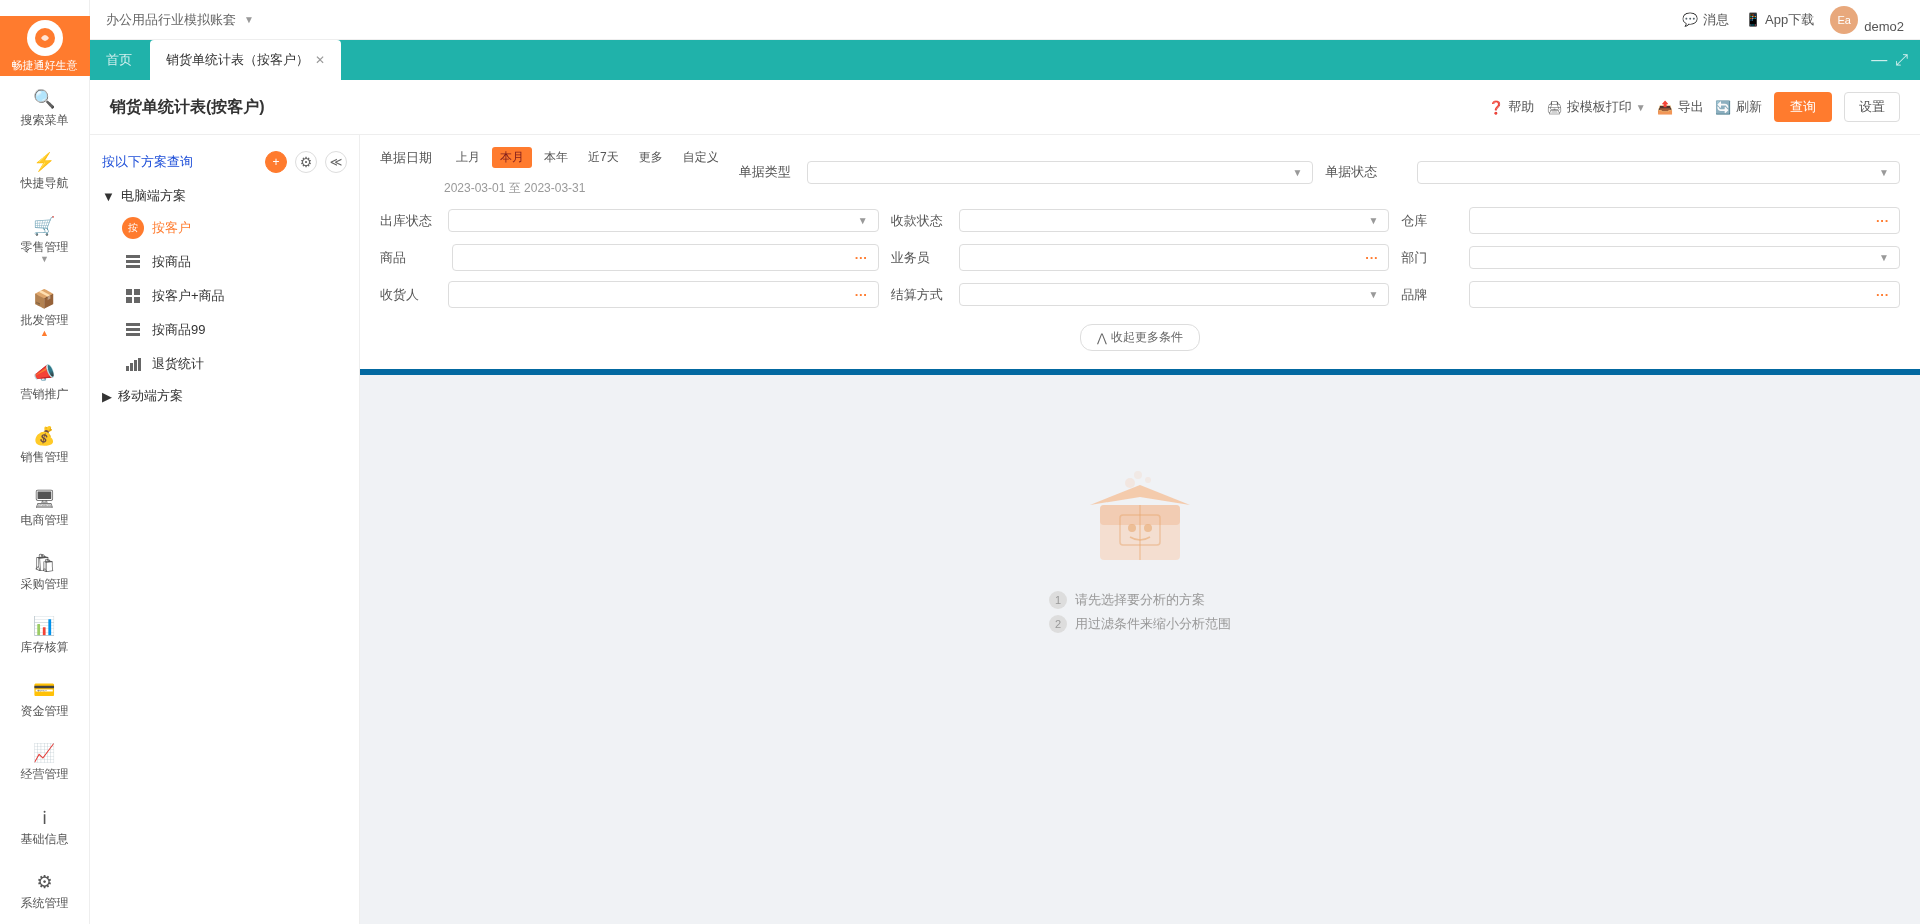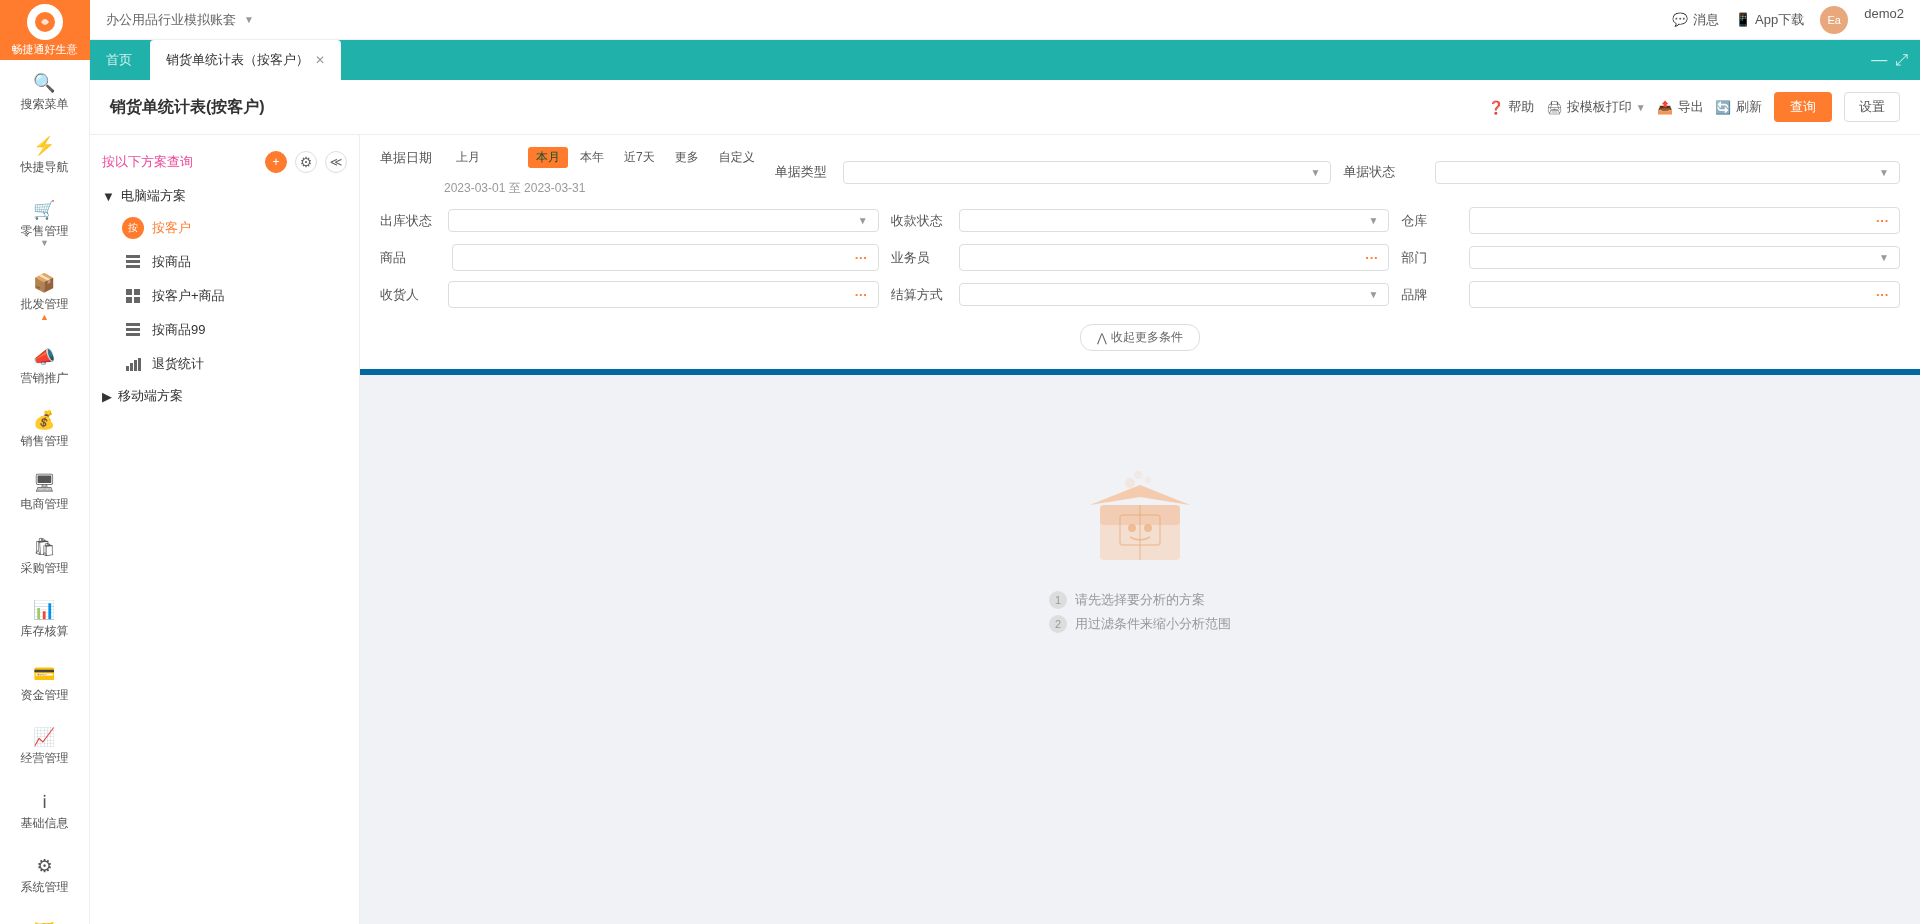--- a/index.html
+++ b/index.html
@@ -177,7 +177,7 @@
         <span>📱</span>
         <span>App下载</span>
       </div>
-      <div class="header-btn" style="display:flex;align-items:flex-start;gap:16px;">
+      <div class="header-btn" style="display:flex;align-items:flex-end;gap:6px;">
         <div class="user-avatar" style="background:#e8a87c;">
           <span>Ea</span>
         </div>

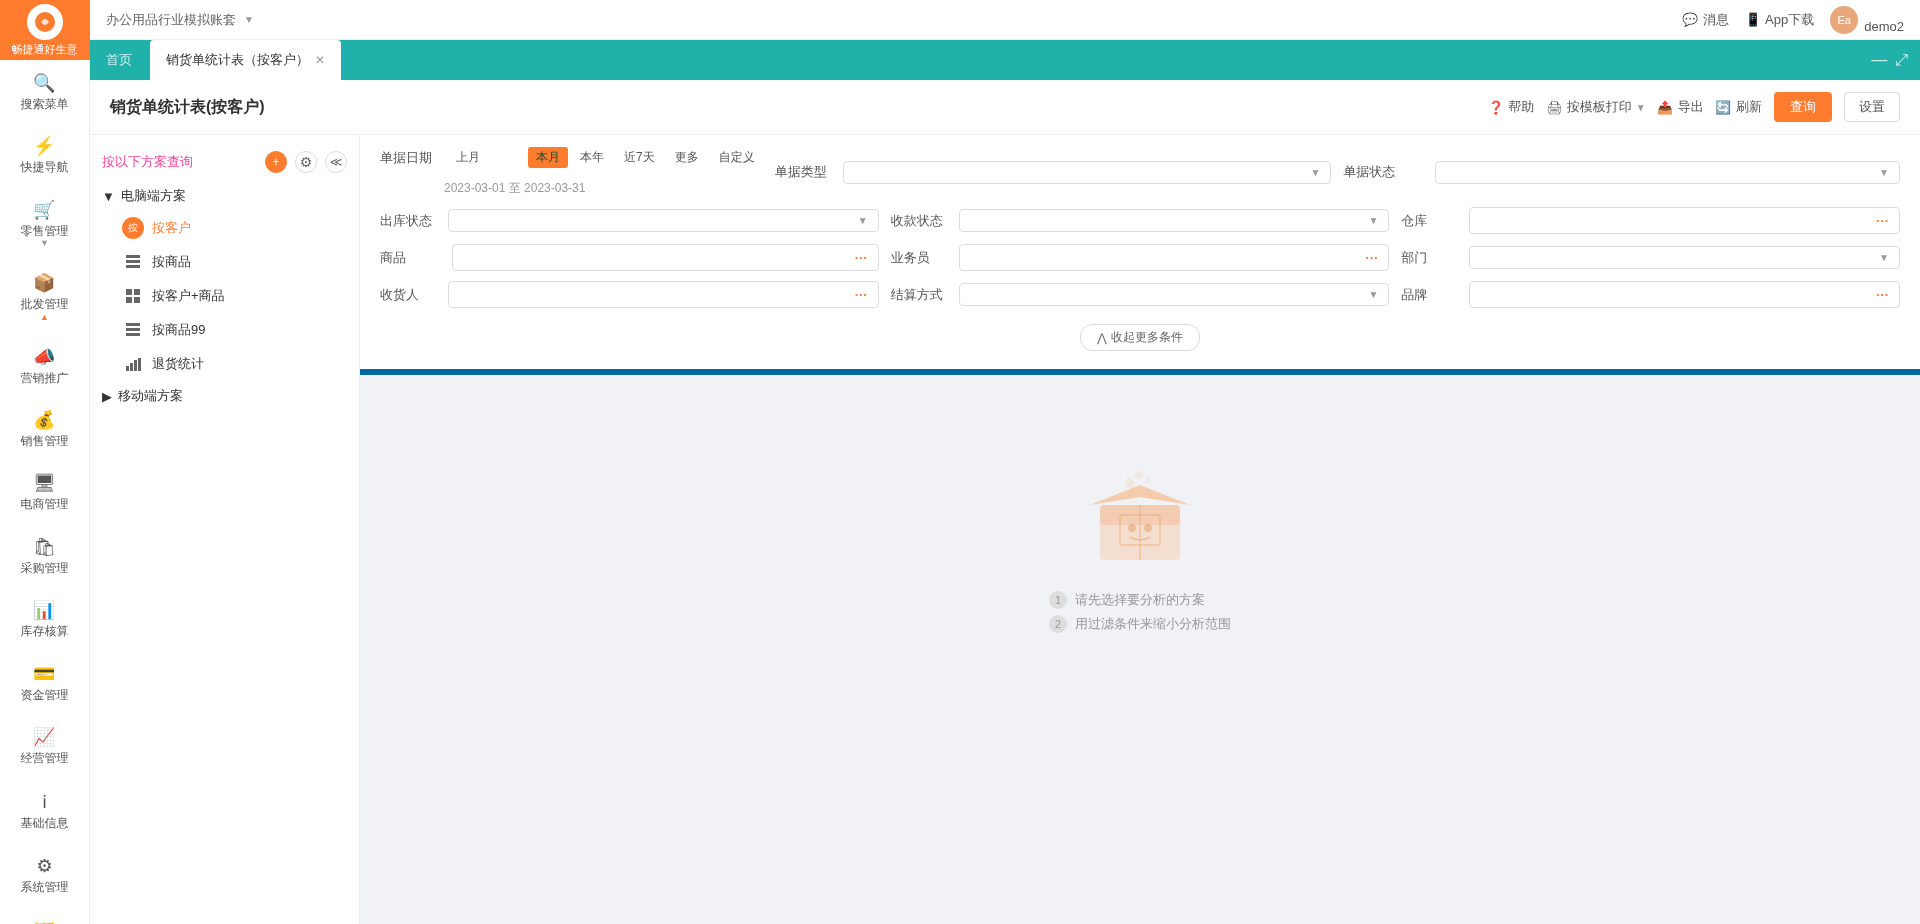--- a/index.html
+++ b/index.html
@@ -6,7 +6,7 @@
     body { font-family: 'Microsoft YaHei', Arial, sans-serif; font-size: 13px; background: #f5f5f5; color: #333; width: 1920px; height: 924px; overflow: hidden; display: flex; }
 
     
-    .sidebar { width: 90px; background: #fff; border-right: 1px solid #eee; display: flex; flex-direction: column; align-items: center; padding-top: 0; height: 924px; }
+    .sidebar { width: 90px; background: #fff; border-right: 1px solid #eee; display: flex; flex-direction: column; align-items: center; padding-top: 16px; height: 924px; }
     .sidebar-logo { width: 90px; height: 60px; background: #ff7b2e; display: flex; align-items: center; justify-content: center; flex-direction: column; }
     .sidebar-logo .logo-icon { width: 36px; height: 36px; background: #fff; border-radius: 50%; display: flex; align-items: center; justify-content: center; }
     .sidebar-logo .logo-text { color: #fff; font-size: 11px; margin-top: 2px; }

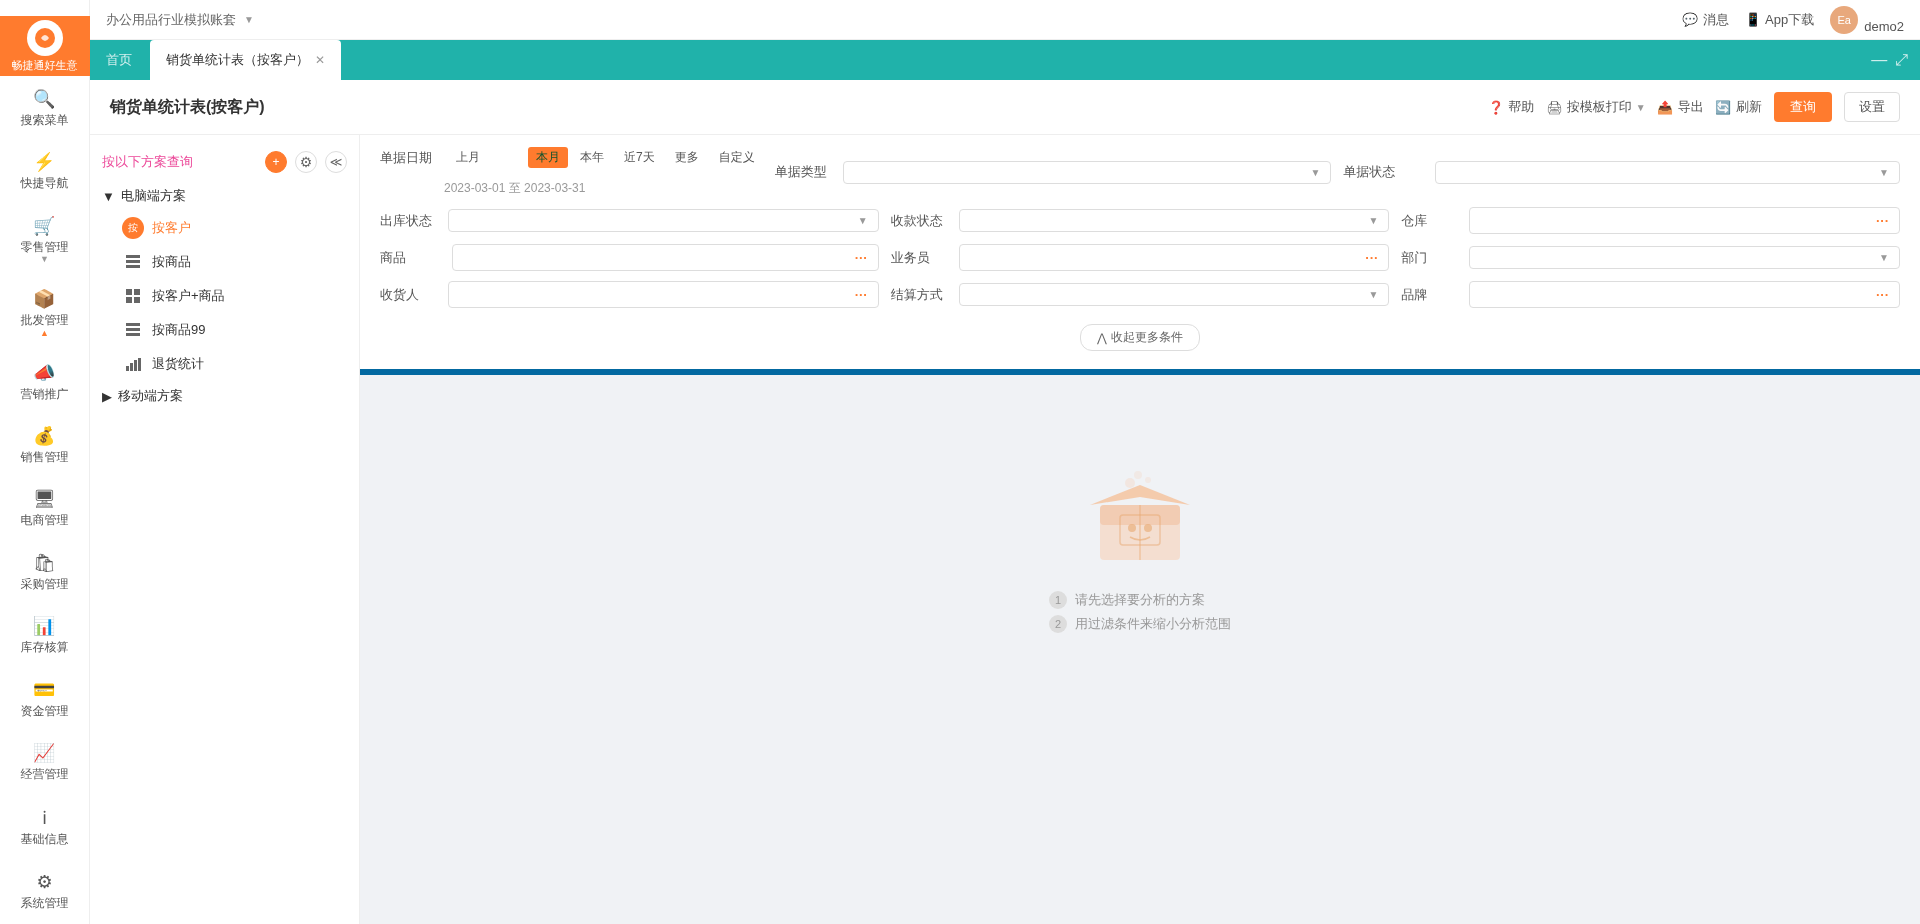--- a/index.html
+++ b/index.html
@@ -49,7 +49,7 @@
     
     .left-panel { width: 270px; background: #fff; border-right: 1px solid #eee; padding: 10px 0; overflow-y: auto; }
     .left-panel-header { display: flex; align-items: center; justify-content: space-between; padding: 6px 12px 8px 12px; }
-    .left-panel-title { font-size: 13px; color: #ec4899; }
+    .left-panel-title { font-size: 13px; color: #1d4ed8; }
     .left-panel-tools { display: flex; gap: 8px; align-items: center; }
     .tool-btn { width: 22px; height: 22px; border-radius: 50%; border: 1px solid #ddd; display: flex; align-items: center; justify-content: center; cursor: pointer; font-size: 12px; color: #666; }
     .tree-section { padding: 0 0; }

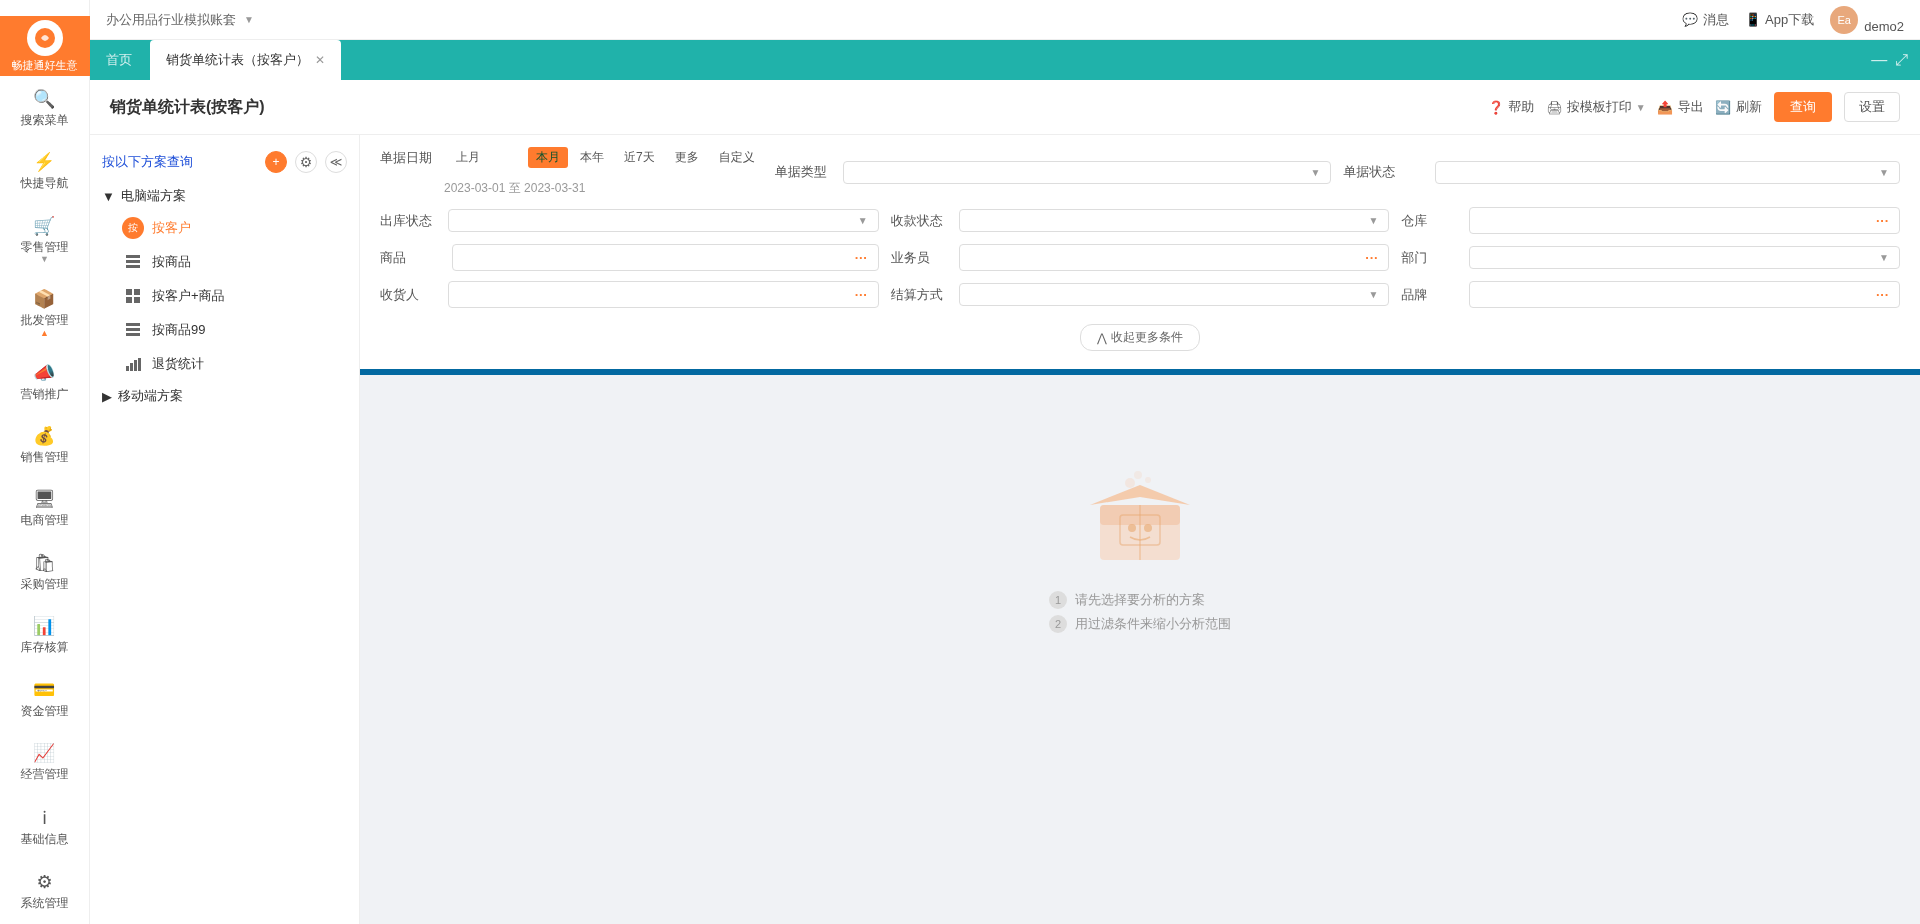--- a/index.html
+++ b/index.html
@@ -73,7 +73,7 @@
     .filter-control { flex: 1; border: 1px solid #ddd; border-radius: 4px; padding: 5px 10px; font-size: 13px; color: #333; display: flex; align-items: center; justify-content: space-between; cursor: pointer; background: #fff; }
     .date-tabs { display: flex; gap: 4px; align-items: center; }
     .date-tab { padding: 2px 8px; border-radius: 3px; font-size: 12px; cursor: pointer; color: #555; }
-    .date-tab.active { background: #ff7b2e; color: #14532d; margin-left: 36px; }
+    .date-tab.active { background: #ff7b2e; color: #7f1d1d; }
     .date-range-text { font-size: 12px; color: #999; margin-top: 2px; }
     .collapse-row { display: flex; justify-content: center; padding: 6px 0; }
     .collapse-btn { display: flex; align-items: center; gap: 4px; color: #666; font-size: 12px; cursor: pointer; padding: 4px 16px; border: 1px solid #ddd; border-radius: 12px; background: #fff; }

